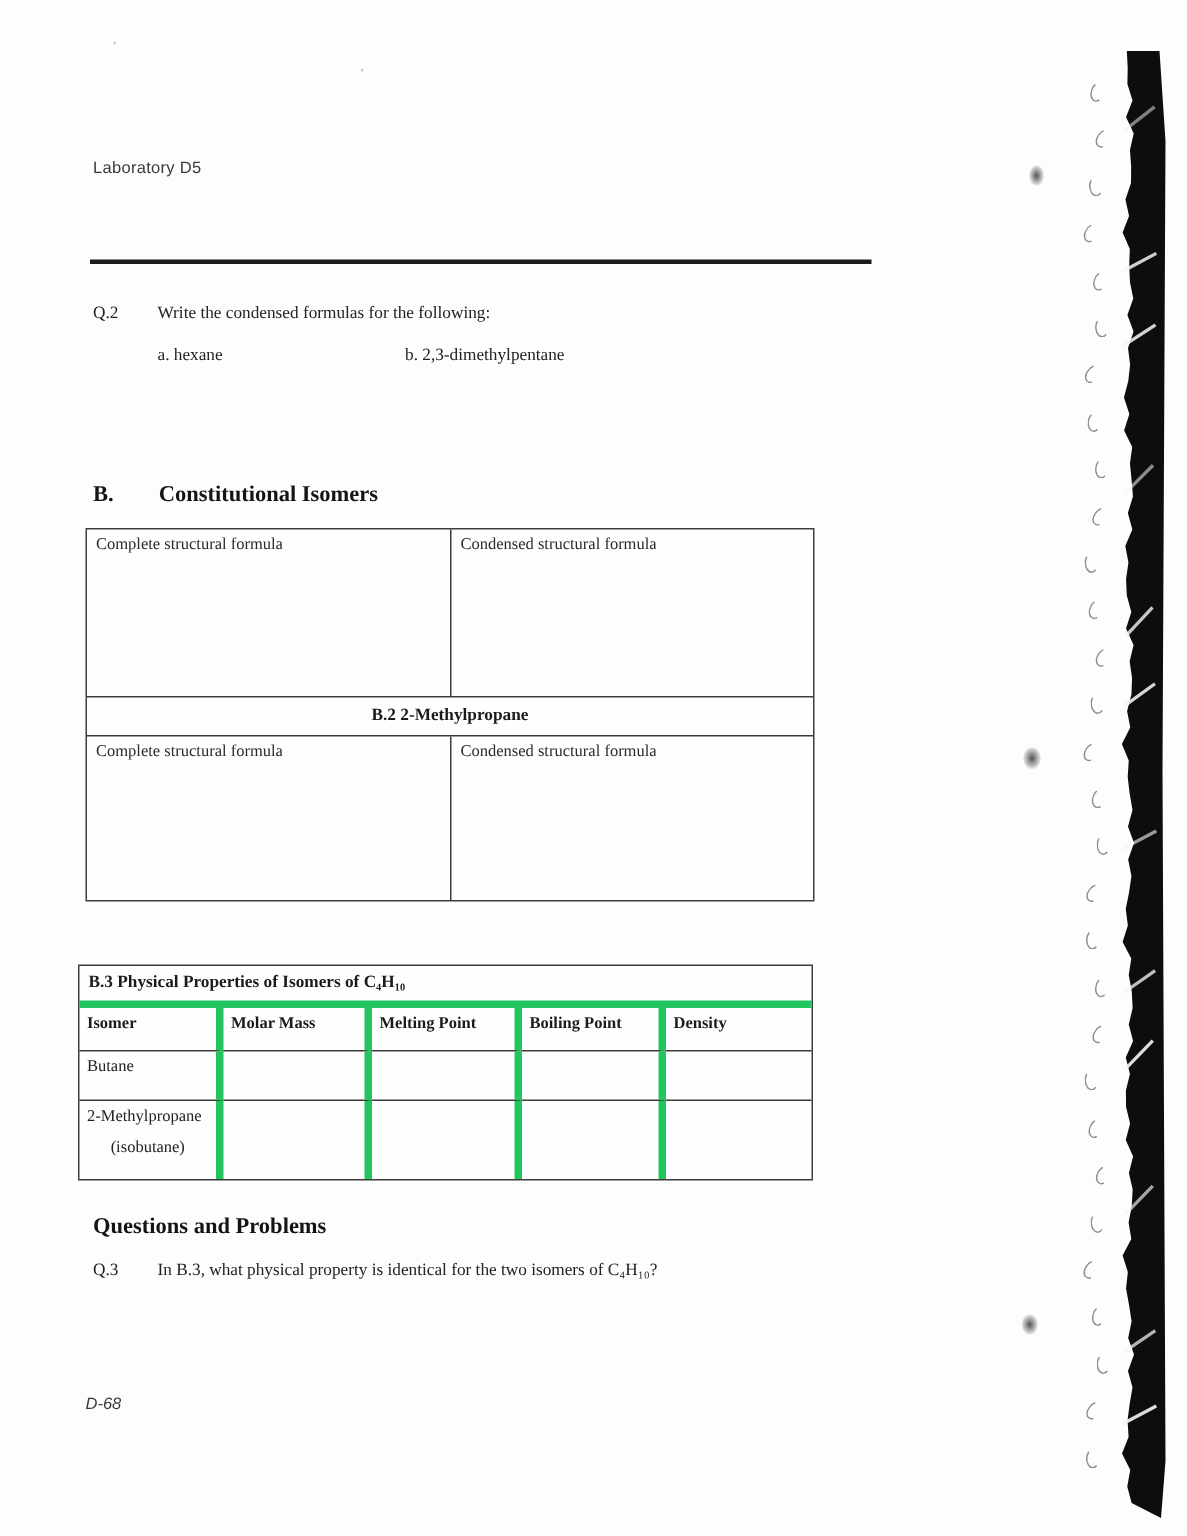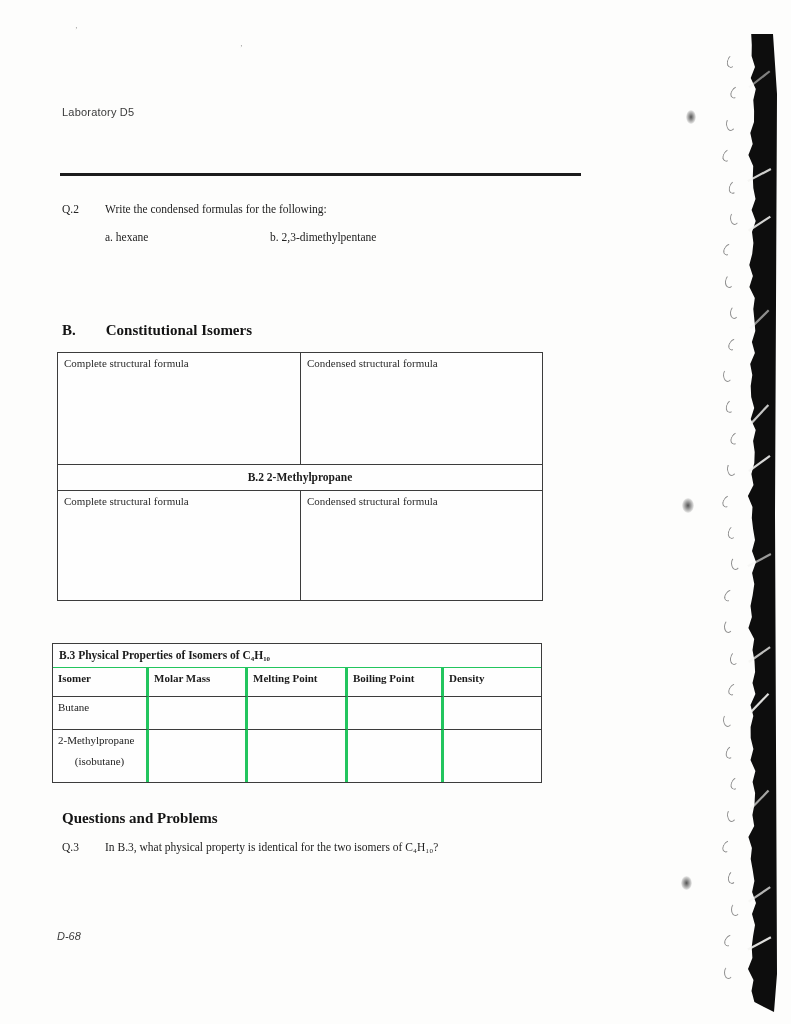--- a/index.html
+++ b/index.html
@@ -35,7 +35,7 @@
 
   
   .b3-table { position:absolute; left:52px; top:643px; width:488px; border:1px solid #3c3c3c; background:#fefefe; font-size:11px; }
-  .b3-title { height:23px; line-height:23px; padding-left:6px; font-weight:bold; font-size:11.5px; border-bottom:1px solid #22c55e; color:#1b1b1b; }
+  .b3-title { height:23px; line-height:23px; padding-left:6px; font-weight:bold; font-size:11.5px; border-bottom:5px solid #22c55e; color:#1b1b1b; }
   .b3-grid { display:grid; grid-template-columns:96px 99px 100px 96px 97px; }
   .b3-grid .b3-cell { box-sizing:border-box; border-right:3px solid #22c55e; border-bottom:1px solid #3c3c3c; padding:4px 5px; }
   .b3-grid .b3-cell:last-child { border-right:none; }

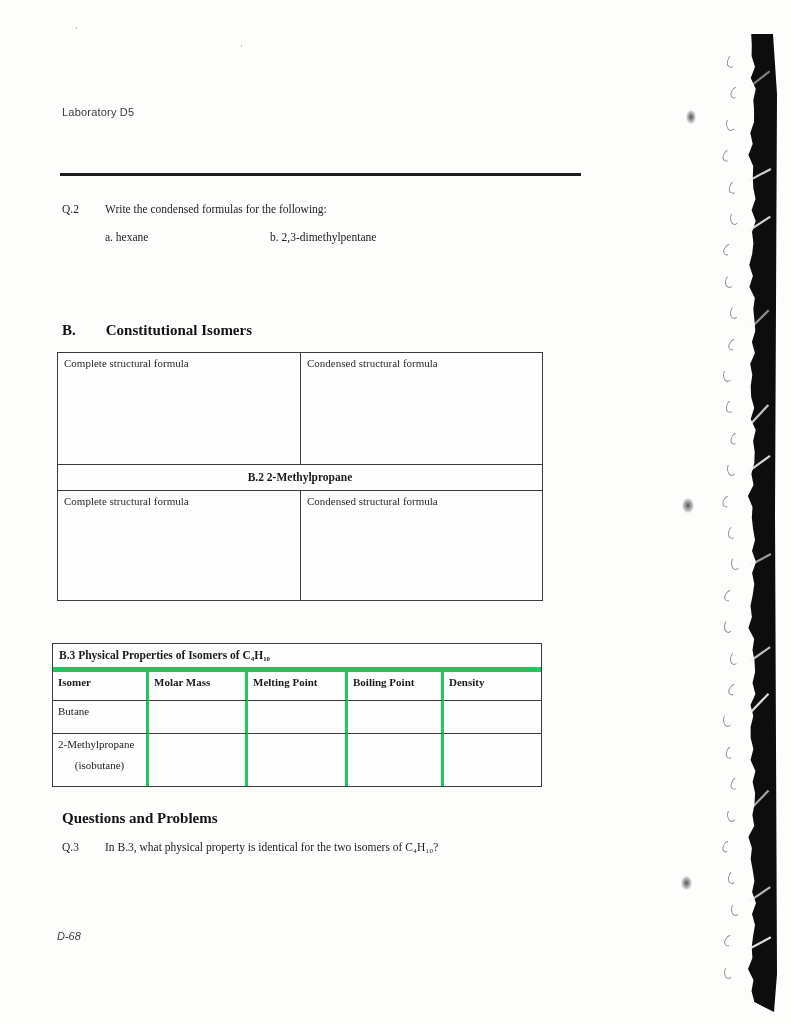--- a/index.html
+++ b/index.html
@@ -37,7 +37,7 @@
   .b3-table { position:absolute; left:52px; top:643px; width:488px; border:1px solid #3c3c3c; background:#fefefe; font-size:11px; }
   .b3-title { height:23px; line-height:23px; padding-left:6px; font-weight:bold; font-size:11.5px; border-bottom:5px solid #22c55e; color:#1b1b1b; }
   .b3-grid { display:grid; grid-template-columns:96px 99px 100px 96px 97px; }
-  .b3-grid .b3-cell { box-sizing:border-box; border-right:3px solid #22c55e; border-bottom:1px solid #3c3c3c; padding:4px 5px; }
+  .b3-grid .b3-cell { box-sizing:border-box; border-right:5px solid #22c55e; border-bottom:1px solid #3c3c3c; padding:4px 5px; }
   .b3-grid .b3-cell:last-child { border-right:none; }
   .b3-grid.hdr .b3-cell { height:29px; font-weight:bold; color:#1b1b1b; }
   .b3-grid.r1 .b3-cell { height:33px; }

